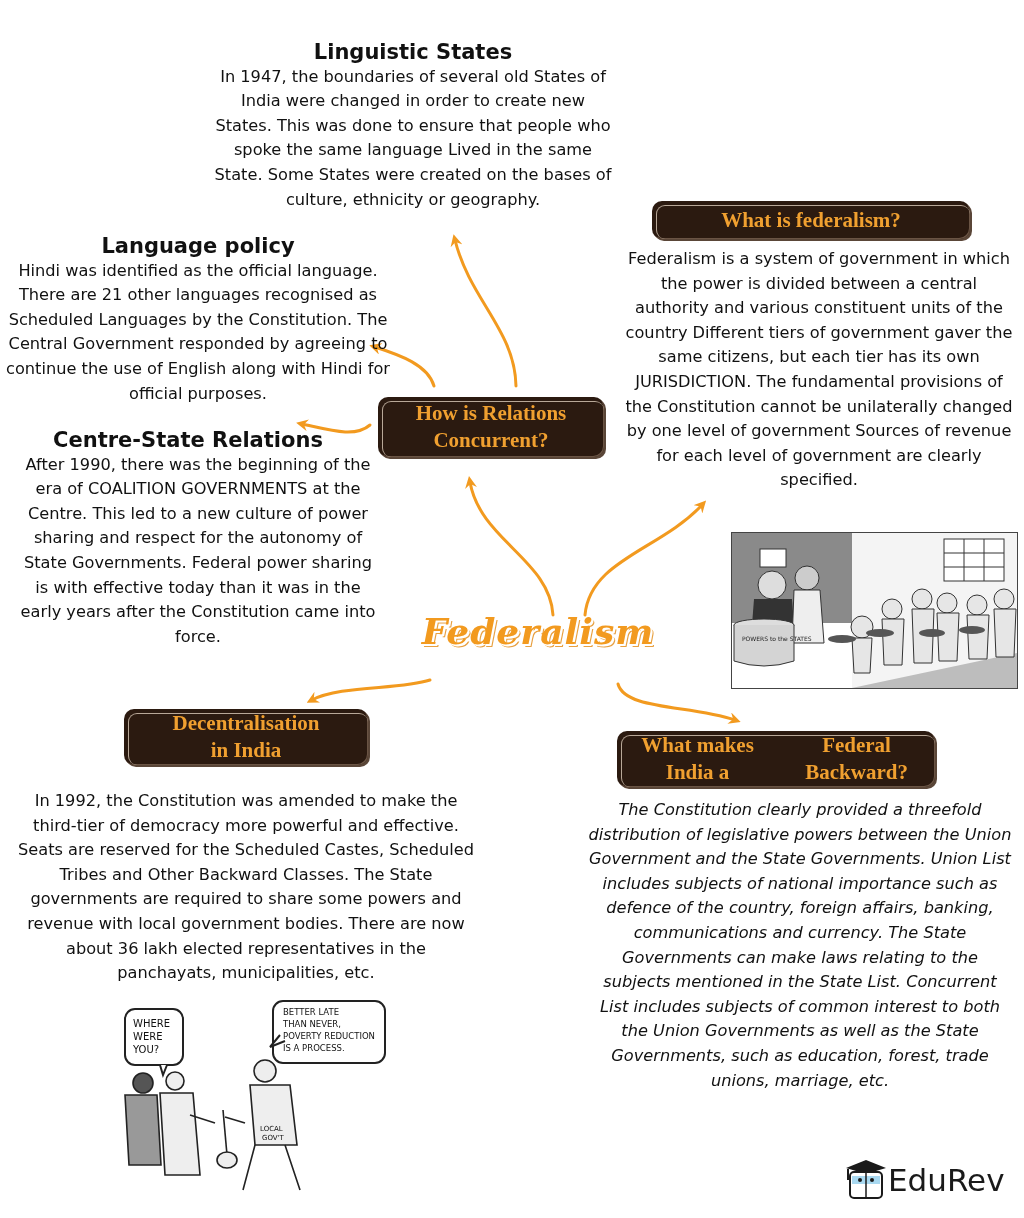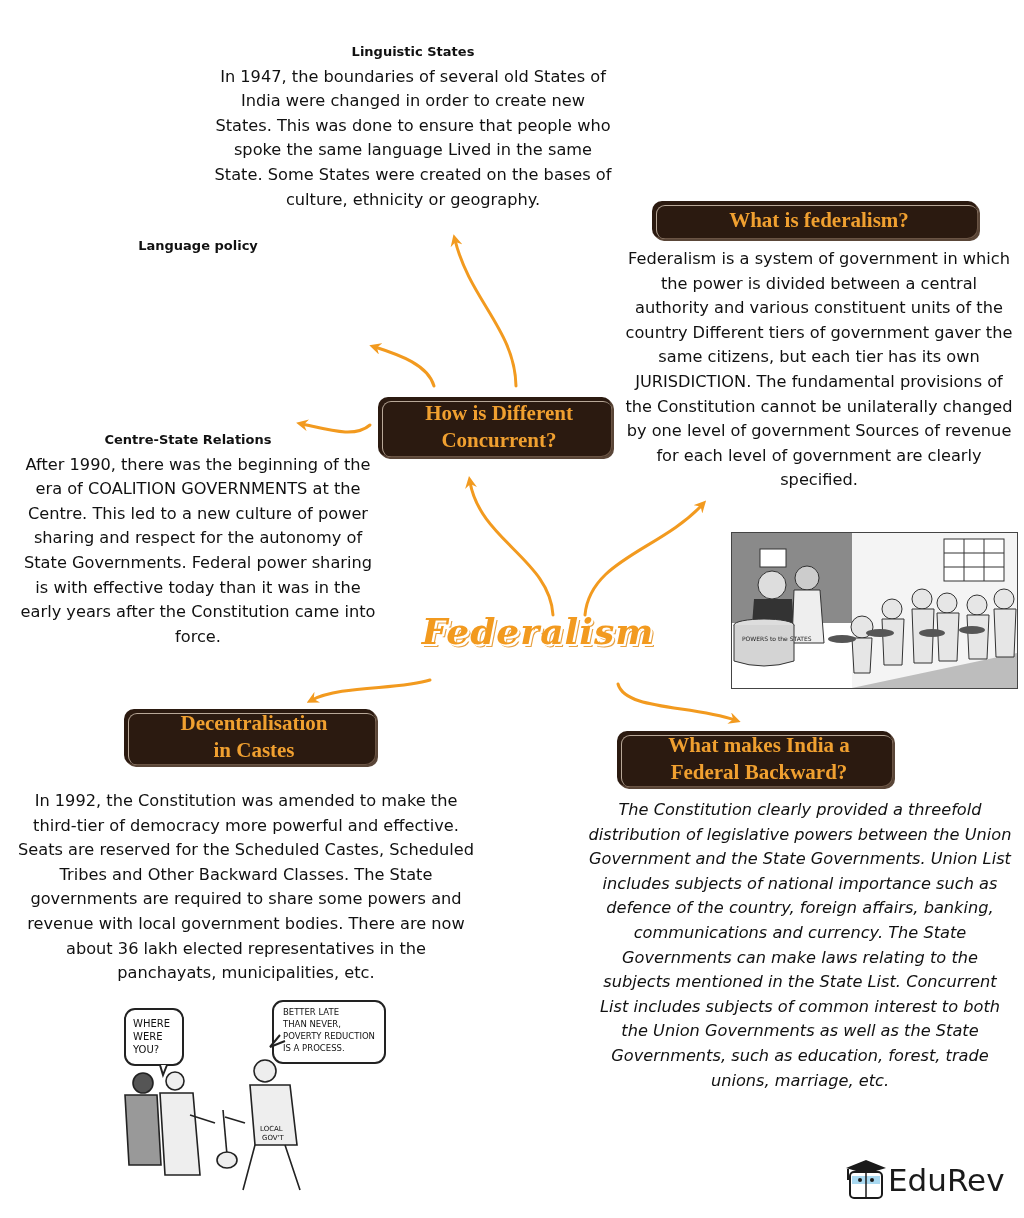--- a/index.html
+++ b/index.html
@@ -6,7 +6,7 @@
   body { width: 1024px; height: 1218px; position: relative; overflow: hidden;
          font-family: "DejaVu Sans", sans-serif; color: #111; }
   .block { position: absolute; text-align: center; font-size: 16.2px; line-height: 24.6px; font-weight: 500; }
-  .block .heading { font-weight: bold; font-size: 13px; display: block; }
+  .block .heading { font-weight: bold; font-size: 21px; display: block; }
   .block .body { display: block; }
   .pill { position: absolute; background: #2b1a10; border-radius: 10px;
           box-shadow: 2px 2px 0 #5a4638, -1px -1px 0 #6a5444 inset;

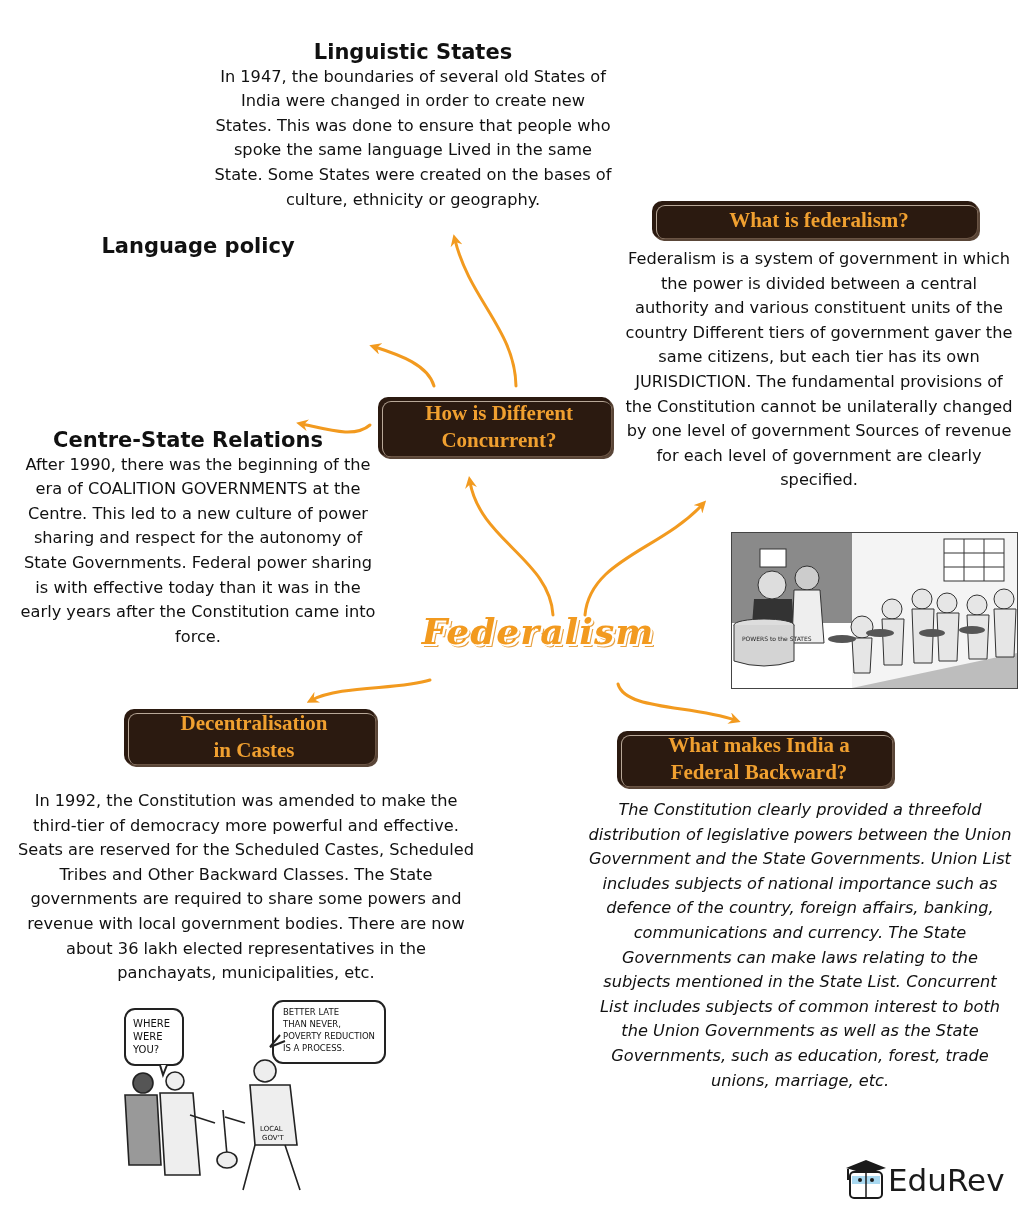--- a/index.html
+++ b/index.html
@@ -12,7 +12,7 @@
           box-shadow: 2px 2px 0 #5a4638, -1px -1px 0 #6a5444 inset;
           color: #f0a030; font-family: "Liberation Serif", serif; font-weight: bold;
           font-size: 21px; line-height: 27px; text-align: center; display: flex;
-          align-items: center; justify-content: center; padding-left: 8px; }
+          align-items: center; justify-content: center; }
   .pill::before { content: ""; position: absolute; left: 4px; top: 4px; right: 0; bottom: 0;
           border-left: 1.5px solid #b8a898; border-top: 1.5px solid #b8a898; border-radius: 9px; pointer-events:none; }
   .arrows { position: absolute; left: 0; top: 0; width: 1024px; height: 1218px; pointer-events: none; }

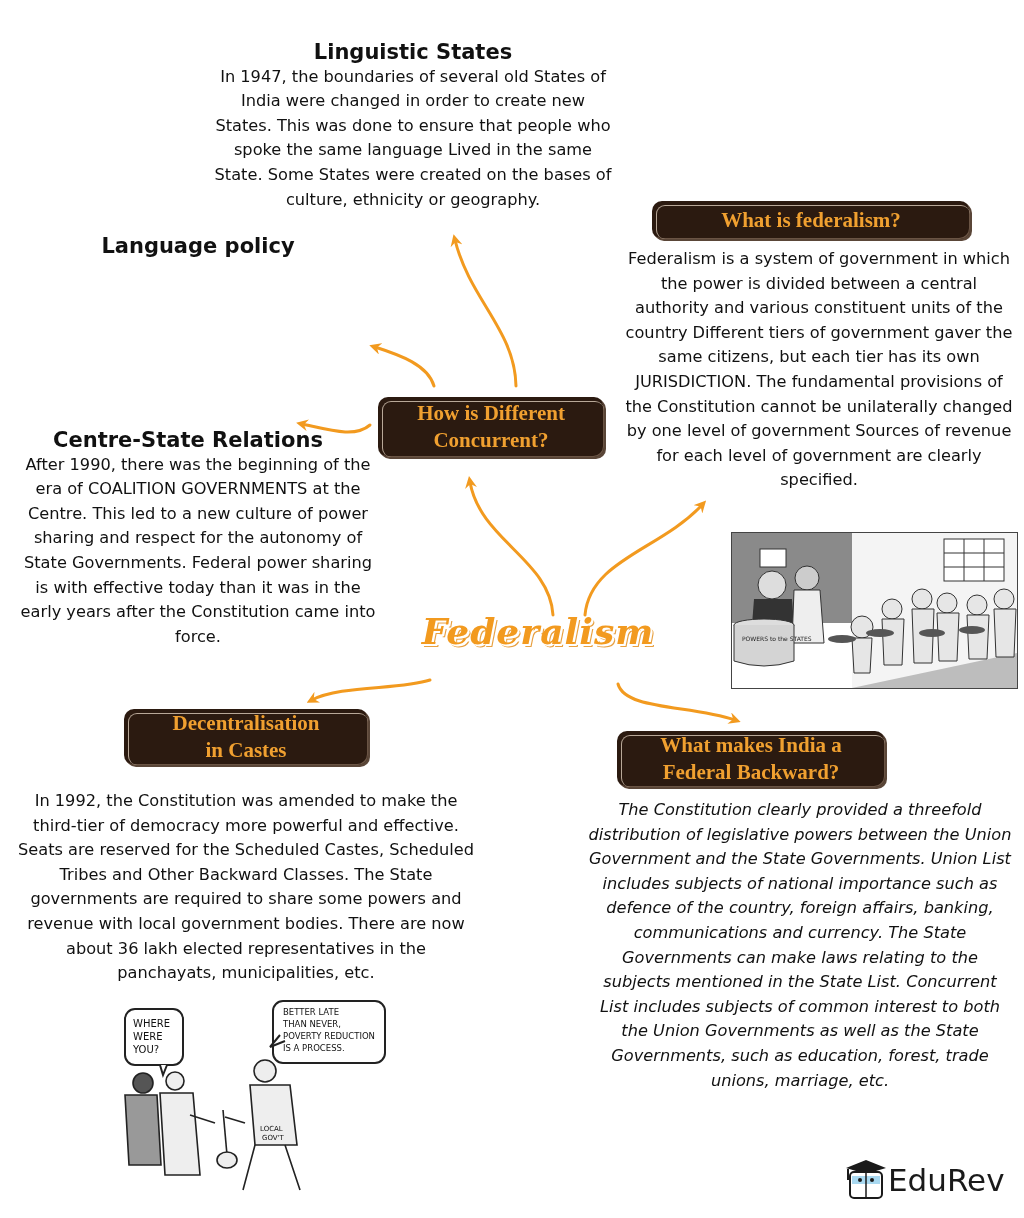--- a/index.html
+++ b/index.html
@@ -65,6 +65,7 @@
 
 <div class="block" style="left:6px; top:234px; width:384px;">
   <span class="heading">Language policy</span>
+  <span class="body">Hindi was identified as the official language. There are 21 other languages recognised as Scheduled Languages by the Constitution. The Central Government responded by agreeing to continue the use of English along with Hindi for official purposes.</span>
 </div>
 
 <div class="pill" style="left:378px; top:397px; width:226px; height:60px; flex-direction:column;">

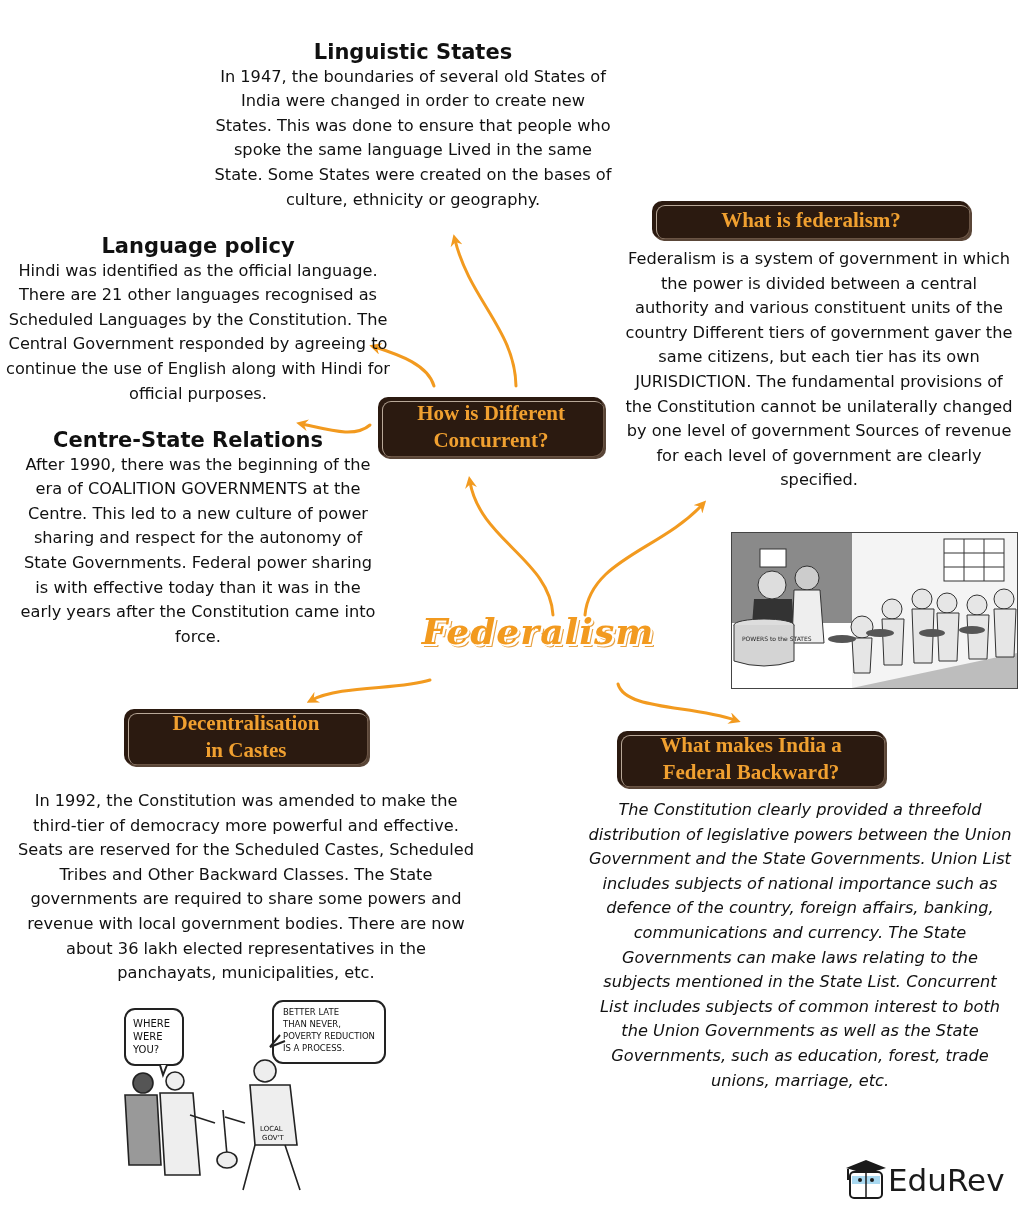--- a/index.html
+++ b/index.html
@@ -69,7 +69,7 @@
 </div>
 
 <div class="pill" style="left:378px; top:397px; width:226px; height:60px; flex-direction:column;">
-  <span>How is Different</span>
+  <span>How is Relations</span>
   <span>Concurrent?</span>
 </div>
 

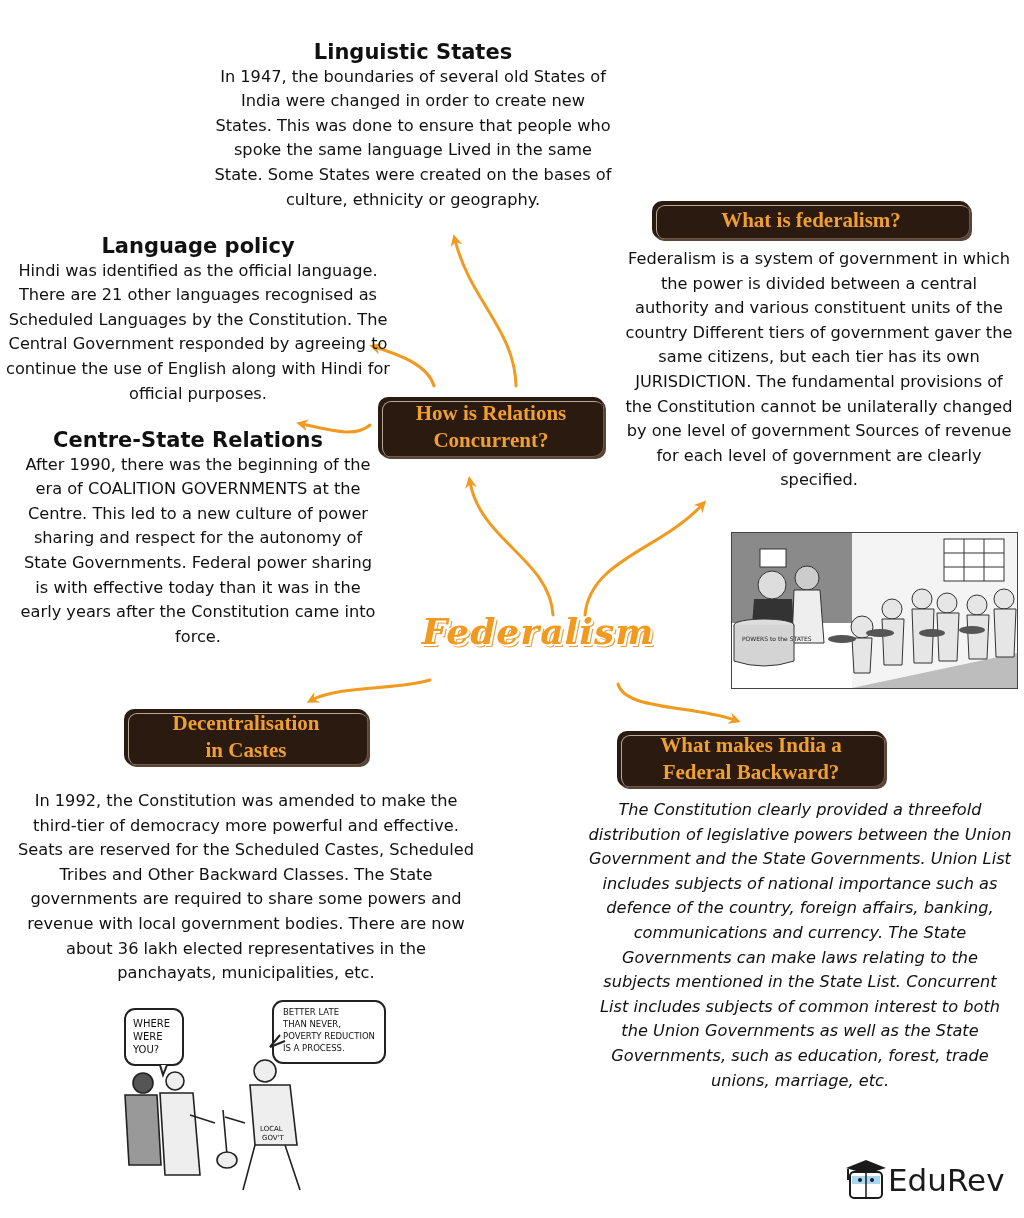--- a/index.html
+++ b/index.html
@@ -123,7 +123,7 @@
 
 <div class="pill" style="left:124px; top:709px; width:244px; height:56px; flex-direction:column;">
   <span>Decentralisation</span>
-  <span>in Castes</span>
+  <span>in India</span>
 </div>
 <div class="block" style="left:16px; top:789px; width:460px;">
   <span class="body">In 1992, the Constitution was amended to make the third-tier of democracy more powerful and effective. Seats are reserved for the Scheduled Castes, Scheduled Tribes and Other Backward Classes. The State governments are required to share some powers and revenue with local government bodies. There are now about 36 lakh elected representatives in the panchayats, municipalities, etc.</span>

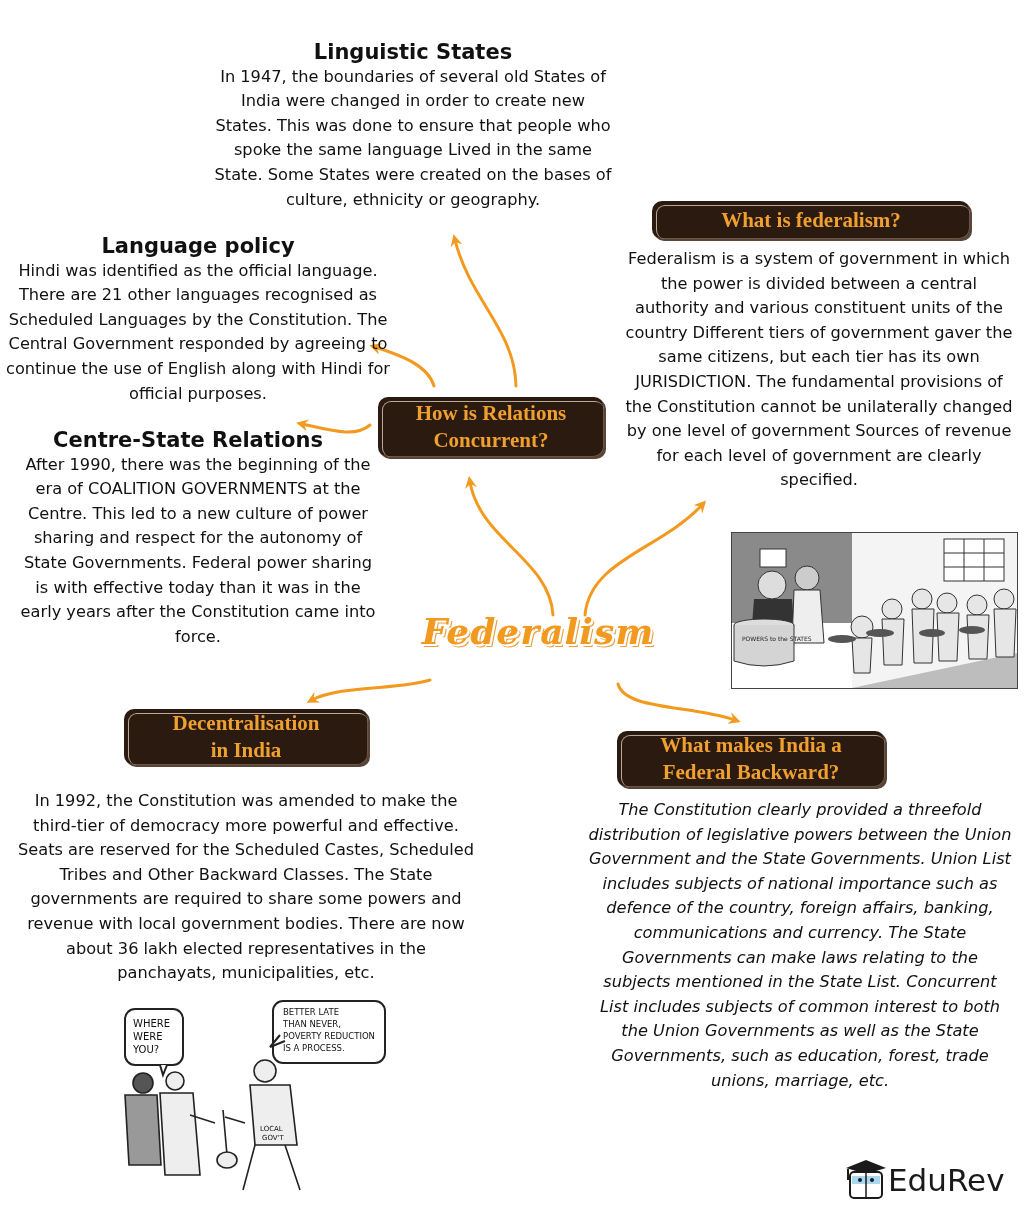--- a/index.html
+++ b/index.html
@@ -129,7 +129,7 @@
   <span class="body">In 1992, the Constitution was amended to make the third-tier of democracy more powerful and effective. Seats are reserved for the Scheduled Castes, Scheduled Tribes and Other Backward Classes. The State governments are required to share some powers and revenue with local government bodies. There are now about 36 lakh elected representatives in the panchayats, municipalities, etc.</span>
 </div>
 
-<div class="pill" style="left:617px; top:731px; width:268px; height:56px; flex-direction:column;">
+<div class="pill" style="left:617px; top:731px; width:318px; height:56px; ">
   <span>What makes India a</span>
   <span>Federal Backward?</span>
 </div>

